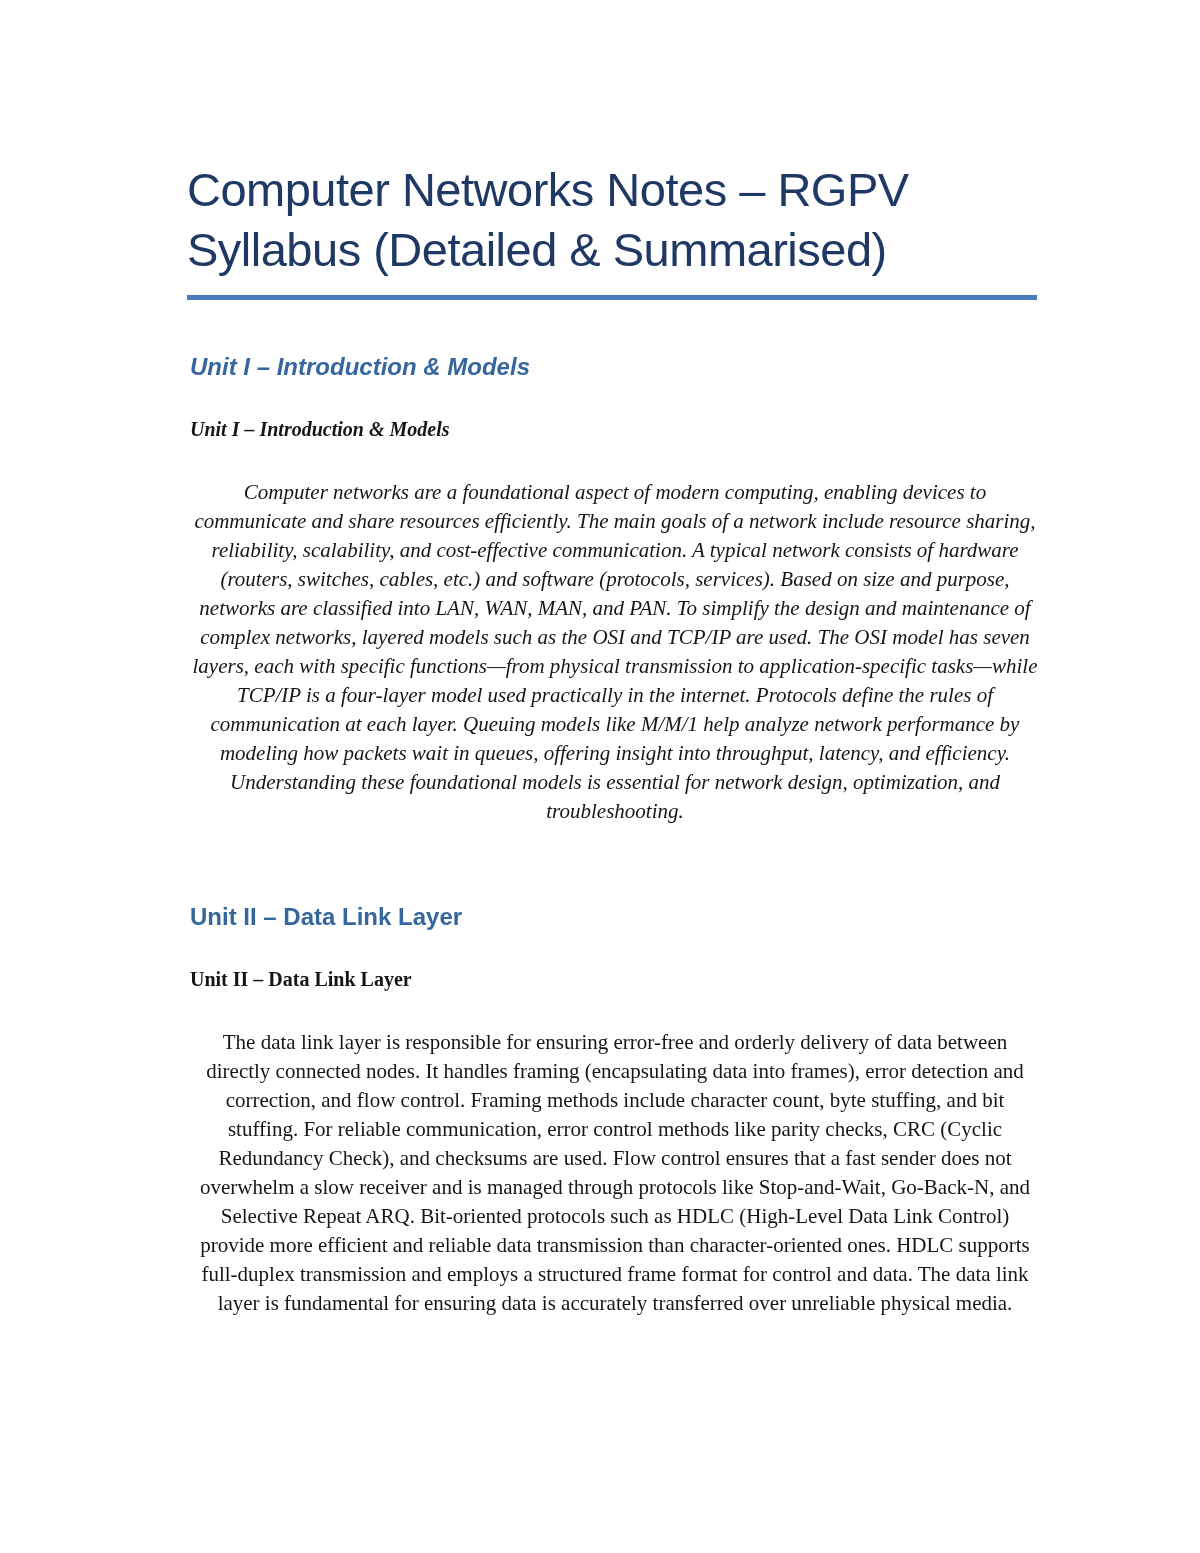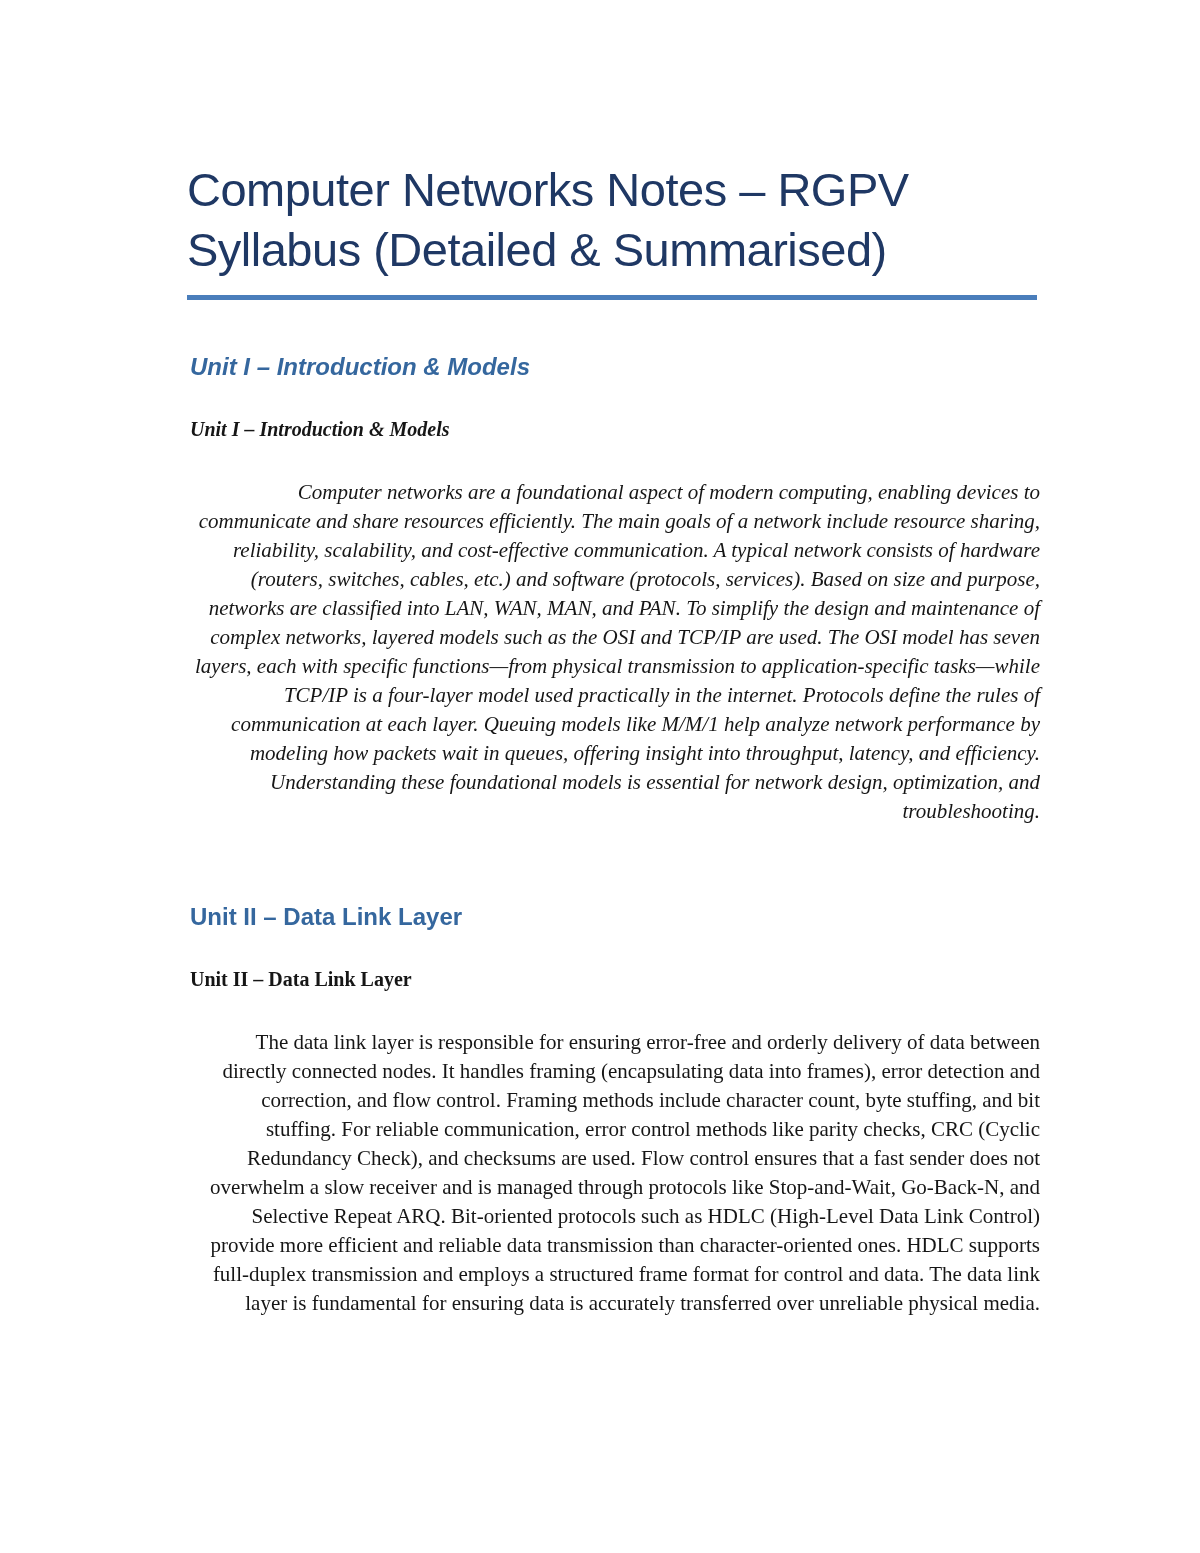--- a/index.html
+++ b/index.html
@@ -63,7 +63,7 @@
     line-height:29px;
     color:var(--body-color);
     width:850px;
-    text-align:right;
+    text-align:center;
   }
 </style>
 </head>

